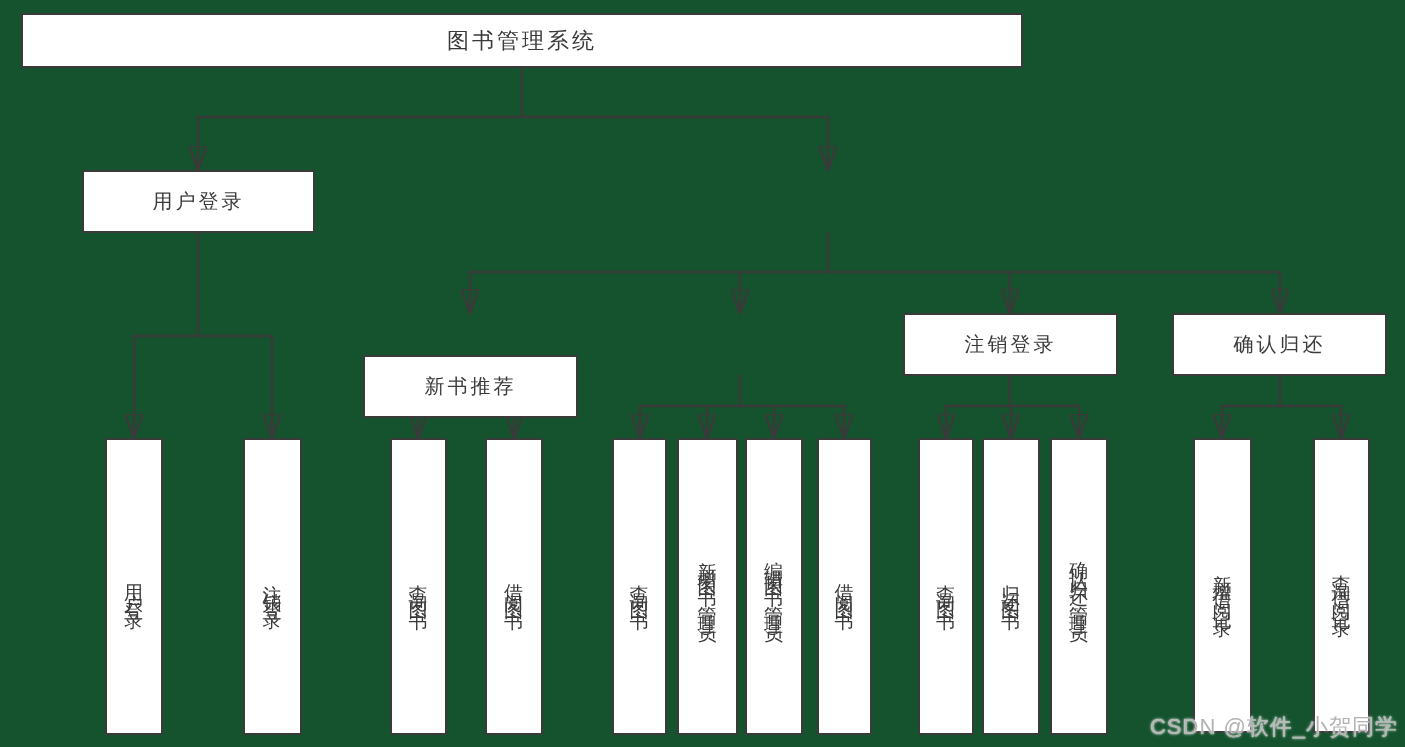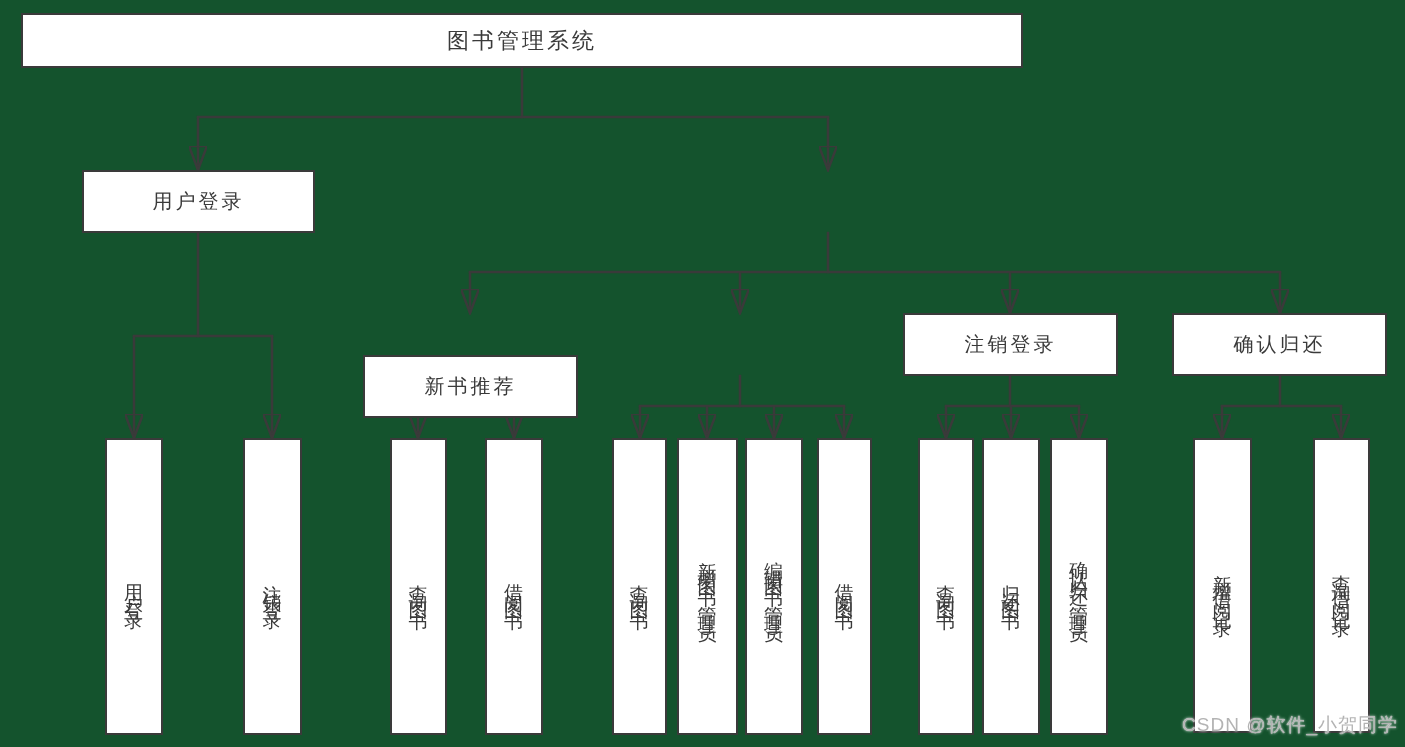--- a/index.html
+++ b/index.html
@@ -28,7 +28,7 @@
   }
   .watermark{
     position:absolute;right:7px;top:712px;z-index:5;
-    font-size:19px;letter-spacing:1px;color:#b3b3b3;
+    font-size:22px;letter-spacing:1px;color:#b3b3b3;
     text-shadow:0 0 3px rgba(255,255,255,0.95), 0 0 1px rgba(255,255,255,0.9);
     white-space:nowrap;
   }

